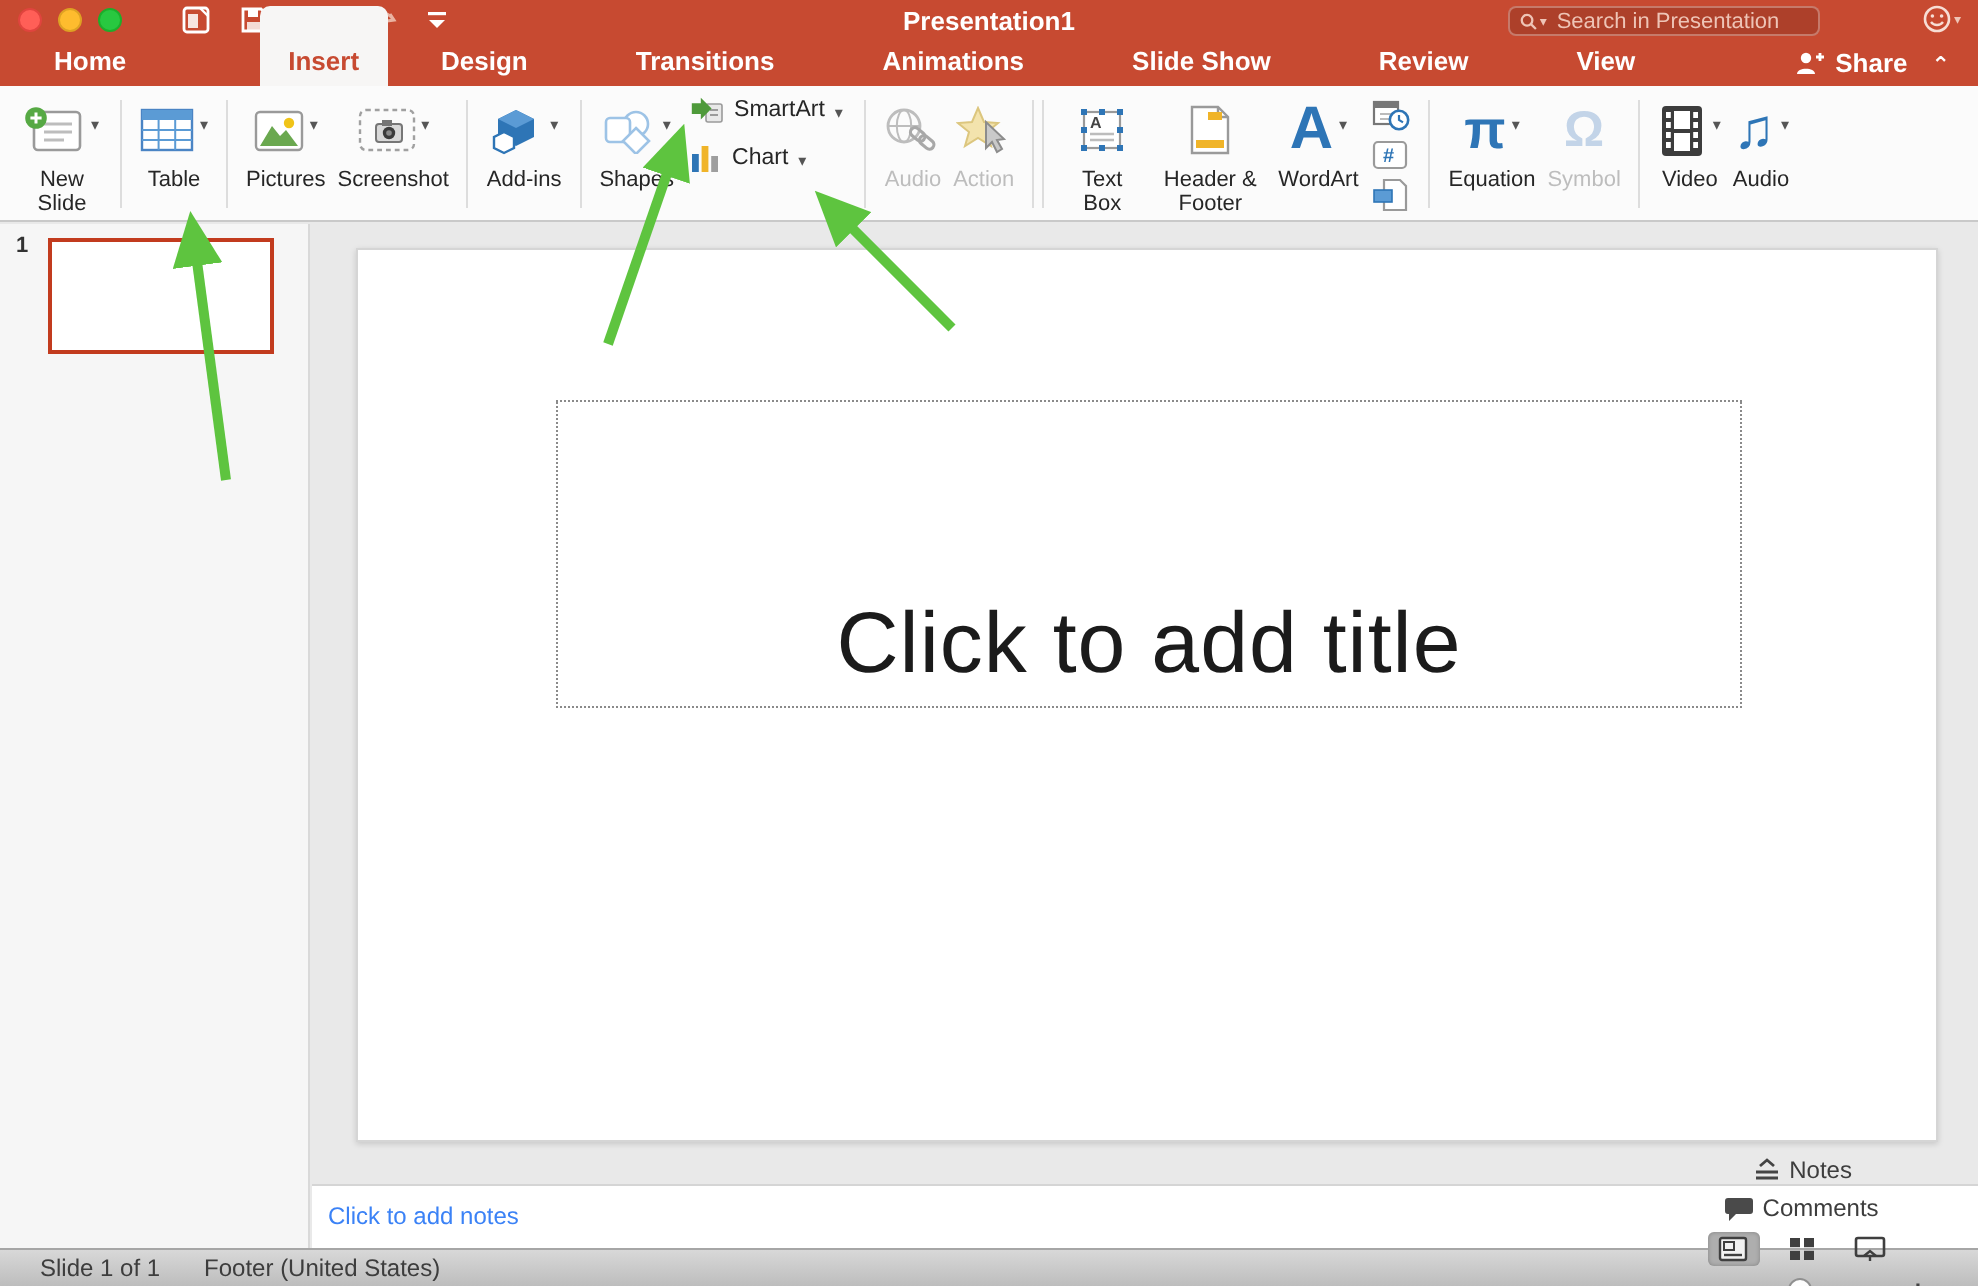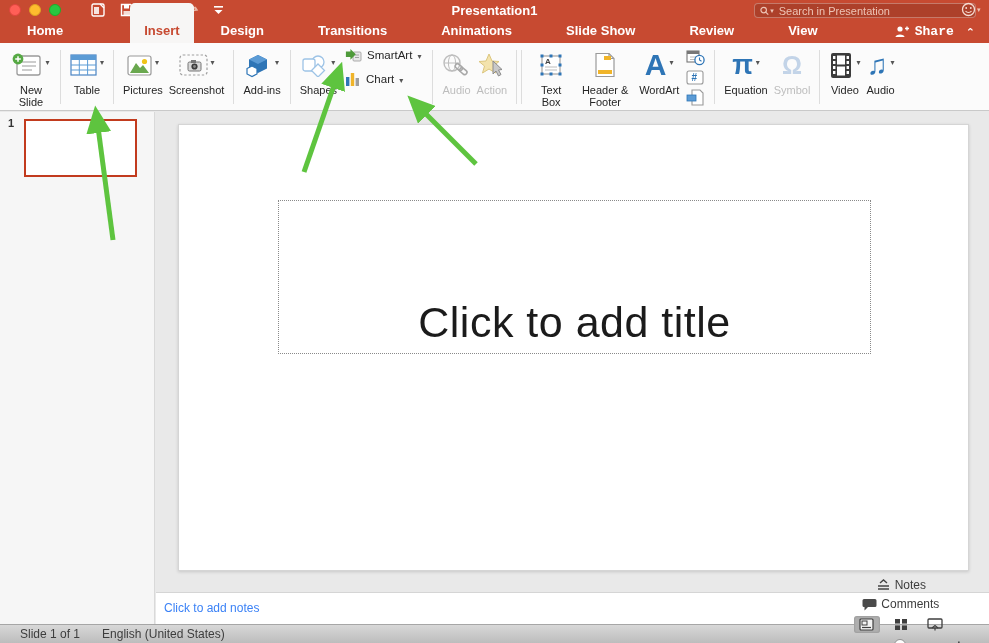--- a/index.html
+++ b/index.html
@@ -16,7 +16,7 @@
   .qat{display:flex;align-items:center;gap:14px;margin-left:30px;}
   .qat svg{display:block;}
   .wtitle{position:absolute;left:0;right:0;text-align:center;color:#fff;font-size:13px;font-weight:700;pointer-events:none;}
-  .searchbox{position:absolute;left:754px;top:3px;width:222px;height:15px;background:rgba(0,0,0,.13);
+  .searchbox{position:absolute;left:754px;top:3px;width:156px;height:15px;background:rgba(0,0,0,.13);
     border:1px solid rgba(255,255,255,.30);border-radius:4px;display:flex;align-items:center;padding:0 5px;}
   .searchbox input{background:transparent;border:none;outline:none;color:#fff;font-size:11px;width:100%;font-family:inherit;}
   .searchbox input::placeholder{color:#eec4b6;}

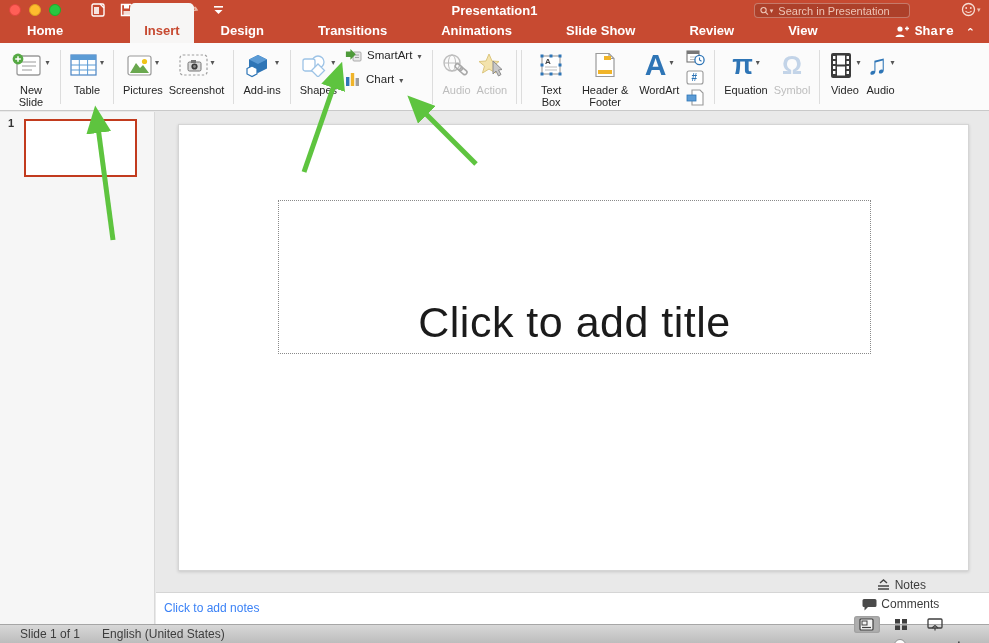--- a/index.html
+++ b/index.html
@@ -29,7 +29,7 @@
   .tab{color:#fff;font-size:13px;font-weight:700;padding:3px 27px 5px;cursor:default;}
   .tab.active{background:#f7f6f5;color:var(--accent);border-radius:5px 5px 0 0;padding:20px 14px 5px;margin-left:40px;}
   .tabspacer{flex:1;}
-  .share{display:flex;align-items:center;gap:6px;color:#fff;font-size:13px;font-weight:700;margin:0 12px 4px 0;font-family:Liberation Mono, monospace;}
+  .share{display:flex;align-items:center;gap:6px;color:#fff;font-size:13px;font-weight:700;margin:0 12px 4px 0;}
   .collapse-chev{color:#fff;font-size:11px;margin:0 14px 4px 0;font-weight:700;}
 
   

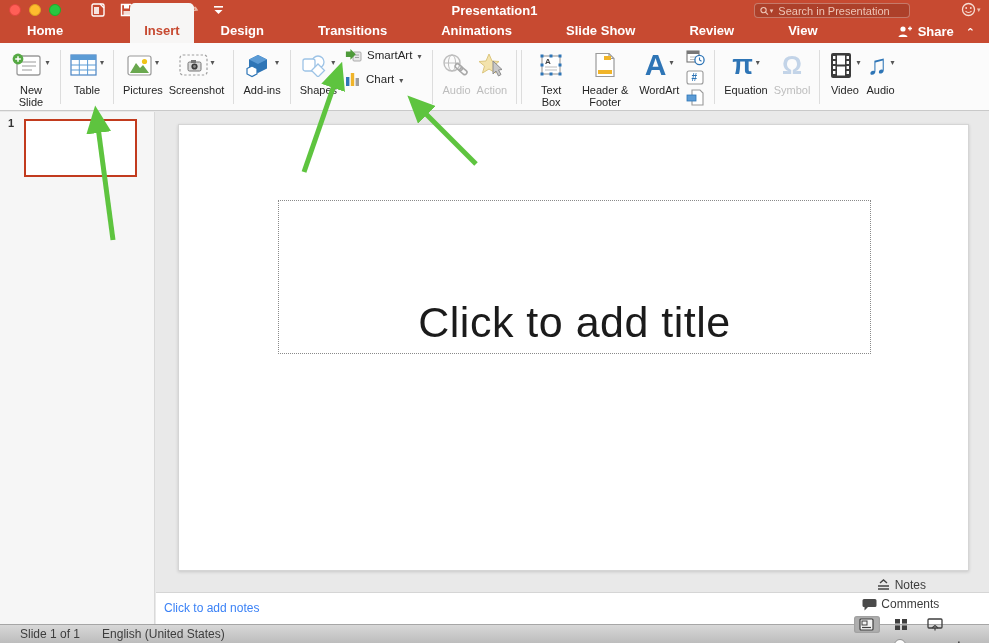--- a/index.html
+++ b/index.html
@@ -440,7 +440,7 @@
 <div id="statusbar">
   <div class="sb-left">
     <span>Slide 1 of 1</span>
-    <span>English (United States)</span>
+    <span>Footer (United States)</span>
   </div>
   <div class="sb-right">
     <div class="sb-item">

